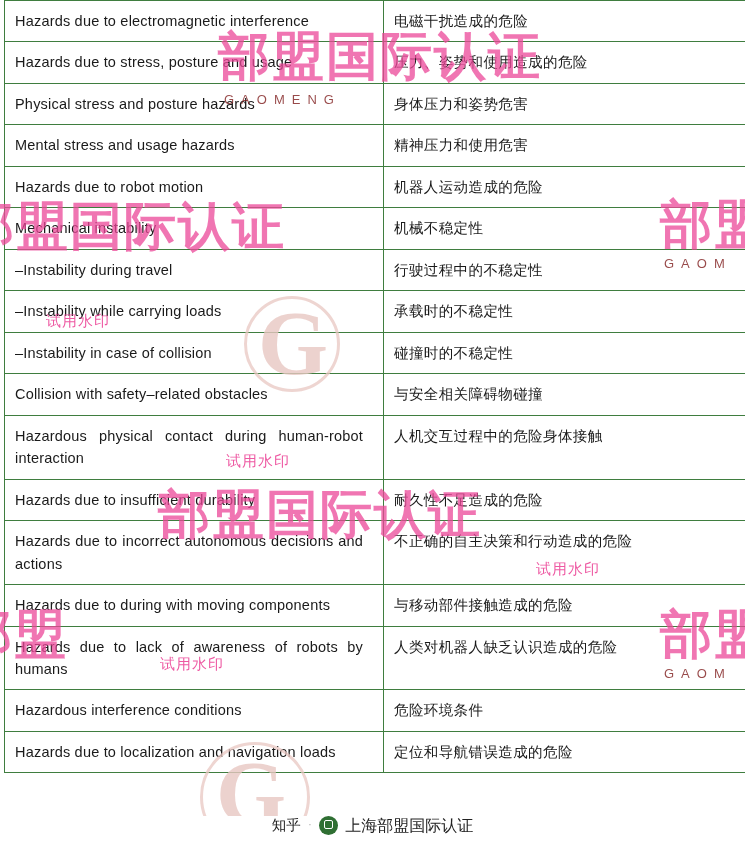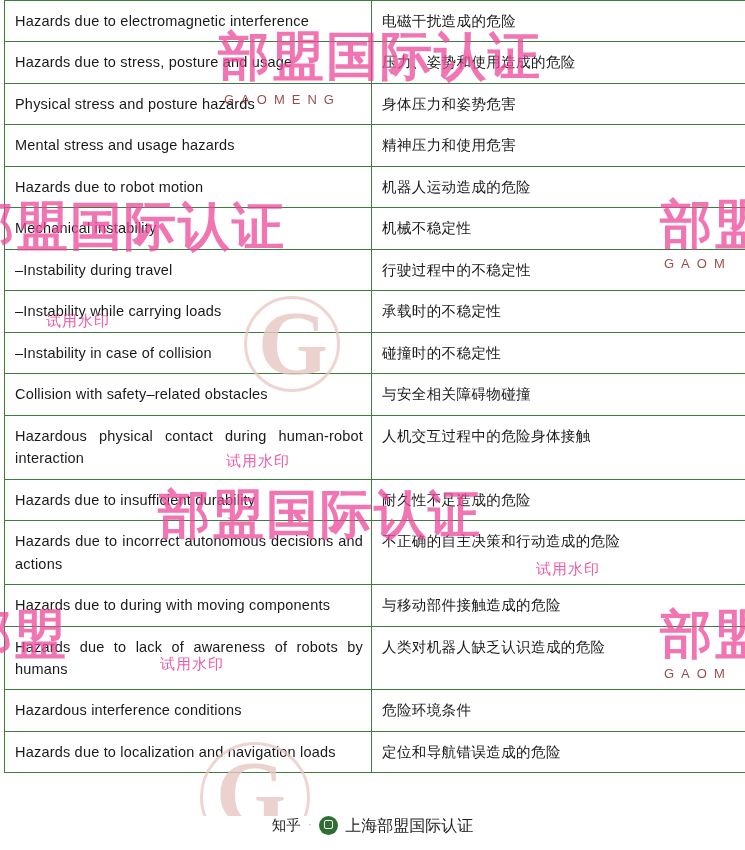--- a/index.html
+++ b/index.html
@@ -84,7 +84,7 @@
   table.hazards td {
     border: 1px solid #3f7d3f;
     vertical-align: top;
-    padding: 9px 8px 9px 10px;
+    padding: 9px 20px 9px 10px;
     background: transparent;
   }
   td.en {

